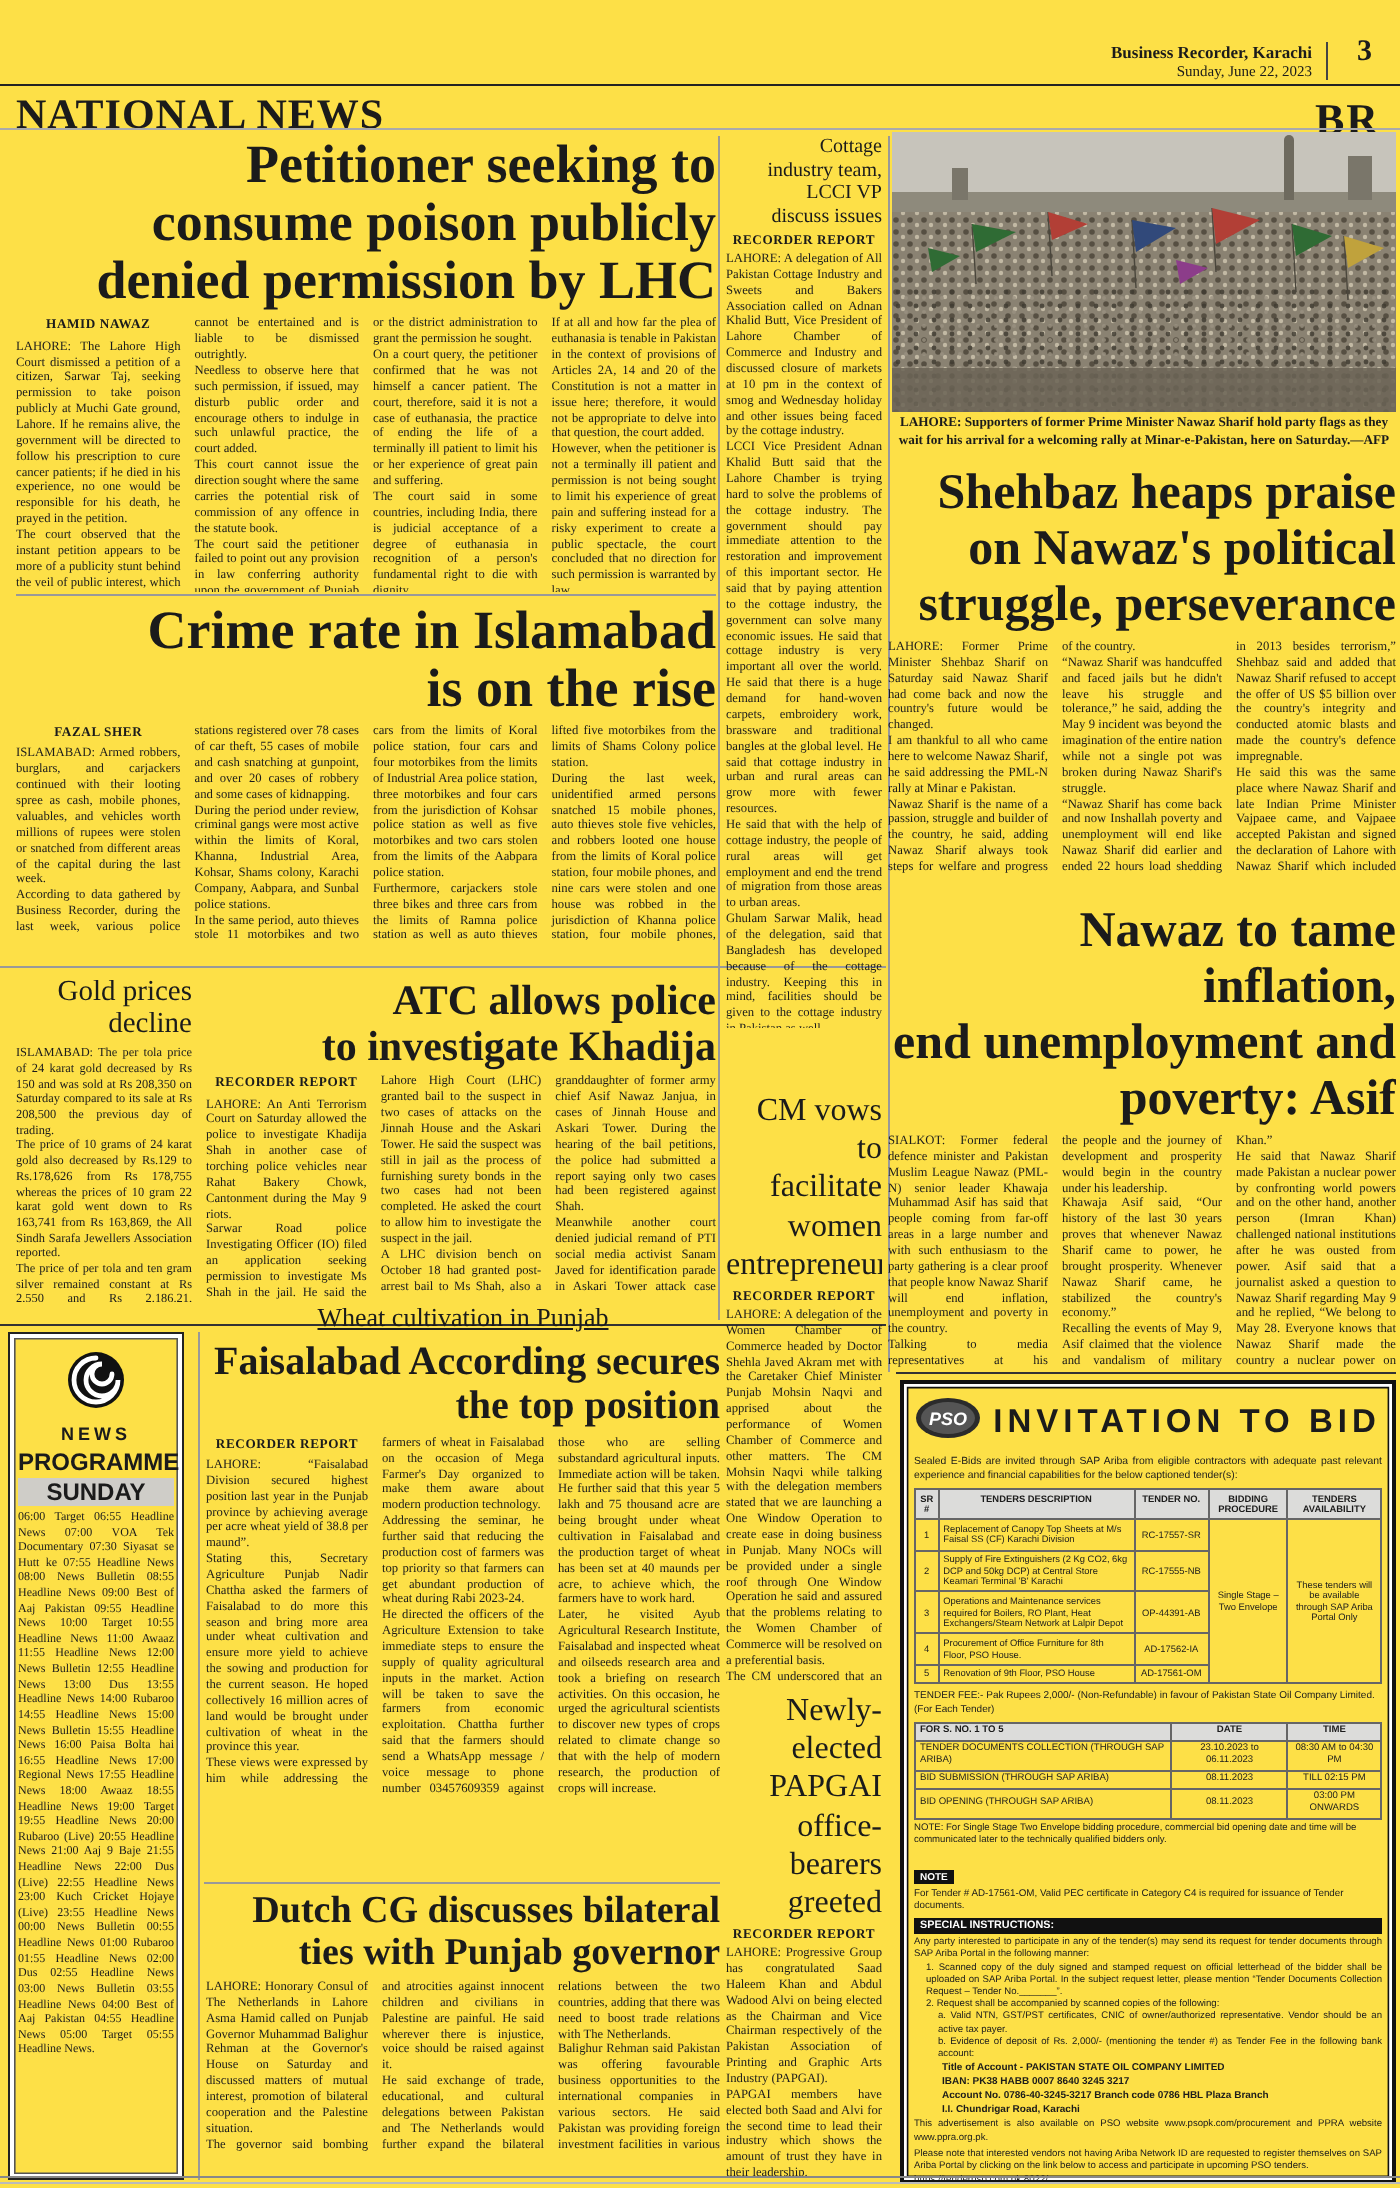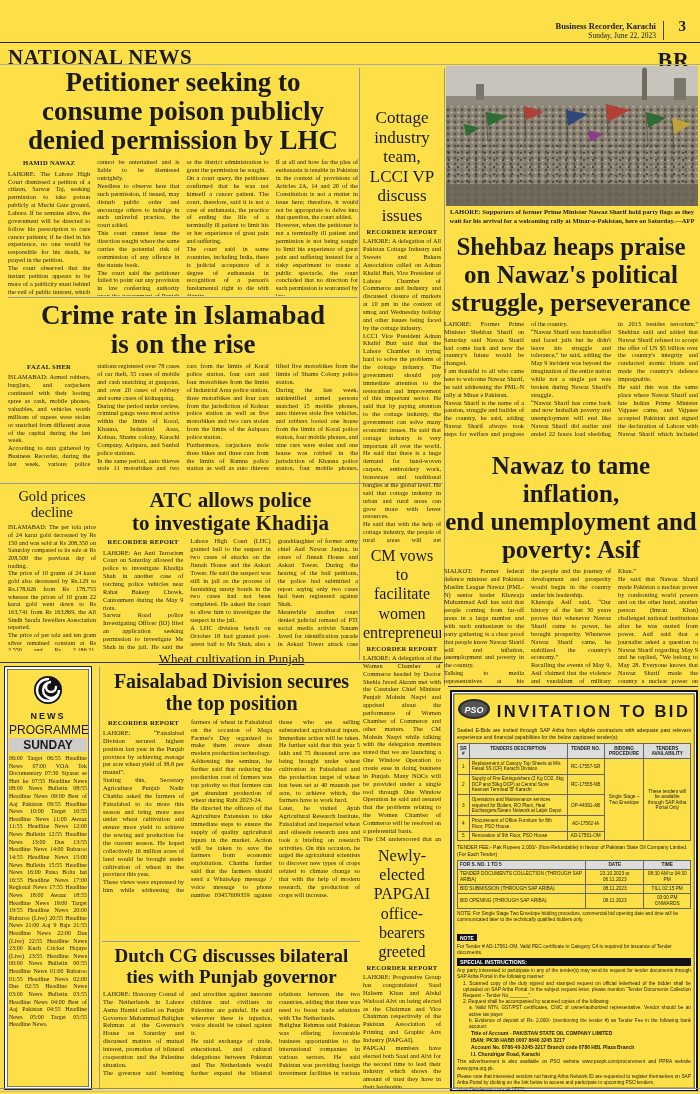--- a/index.html
+++ b/index.html
@@ -17,7 +17,7 @@
   .rule-b{position:absolute;left:0;right:0;top:64px;border-top:.8px solid #aaa;}
   
   .art{position:absolute;overflow:hidden;}
-  .hl{font-weight:bold;text-align:center;white-space:pre-line;line-height:1.08;margin:0 0 3px 0;}
+  .hl{font-weight:bold;text-align:right;white-space:pre-line;line-height:1.08;margin:0 0 3px 0;}
   .hl-xl{font-size:27px;}
   .hl-lg{font-size:25px;line-height:1.12;}
   .hl-md{font-size:20px;line-height:1.12;}

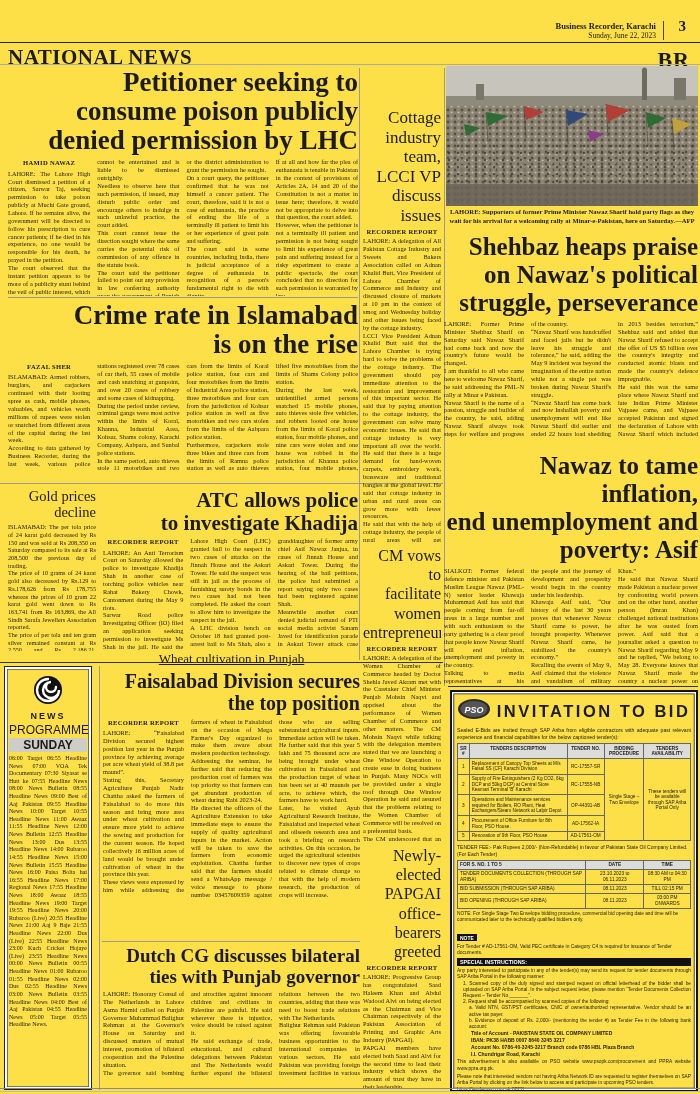--- a/index.html
+++ b/index.html
@@ -21,7 +21,7 @@
   .hl-xl{font-size:27px;}
   .hl-lg{font-size:25px;line-height:1.12;}
   .hl-md{font-size:20px;line-height:1.12;}
-  .hl-sm{font-size:17px;line-height:1.15;font-weight:normal;margin-top:40px;}
+  .hl-sm{font-size:10px;line-height:1.15;font-weight:normal;}
   .hl-cm{font-size:16px;line-height:1.2;font-weight:normal;}
   .kicker{font-size:13px;text-align:center;text-decoration:underline;margin:0 0 3px 0;}
   .byline{font-size:6.6px;font-weight:bold;text-align:center;margin:1px 0 2px 0;letter-spacing:.3px;}

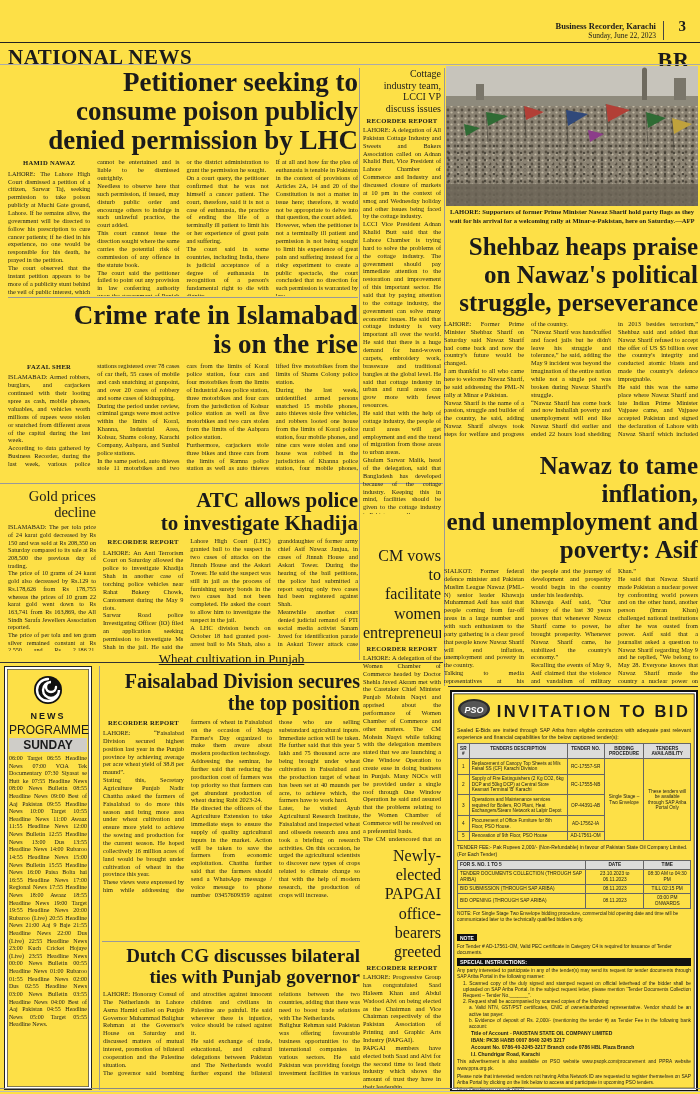--- a/index.html
+++ b/index.html
@@ -281,7 +281,7 @@
 
   <section class="art" style="left:103px;top:651px;width:257px;height:266px;">
     <div class="kicker">Wheat cultivation in Punjab</div>
-    <h2 class="hl hl-md">Faisalabad Division secures
+    <h2 class="hl hl-md">Faisalabad According secures
 the top position</h2>
     <div class="cols c3" style="height:198px;">
       <div class="byline">RECORDER REPORT</div>

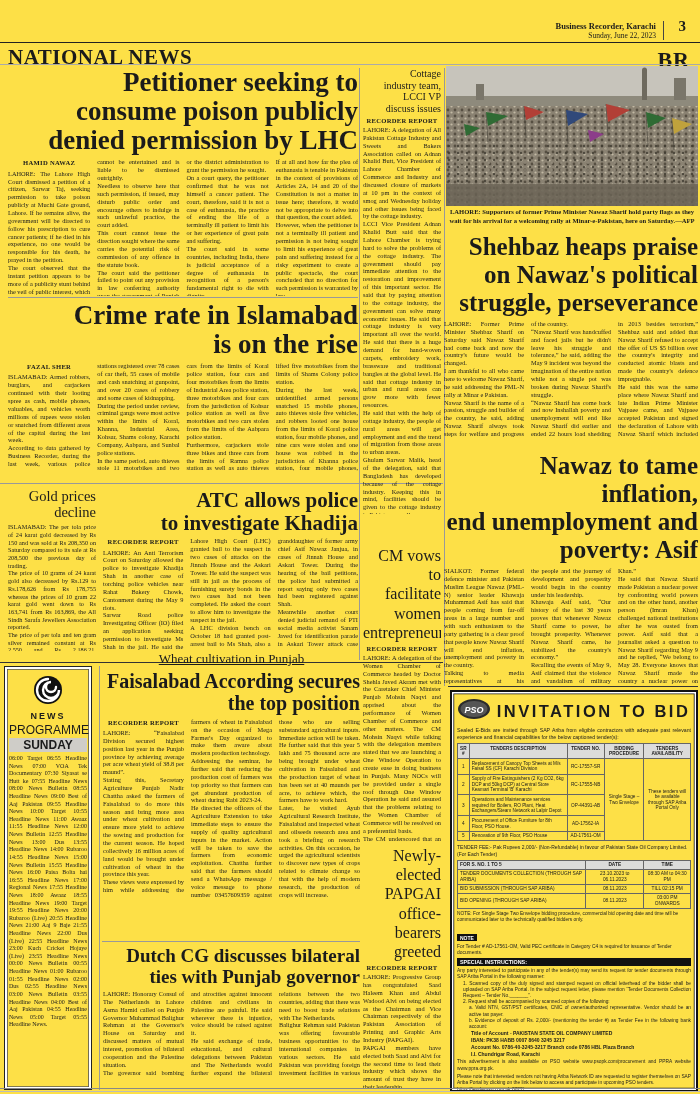--- a/index.html
+++ b/index.html
@@ -44,7 +44,7 @@
          box-shadow:inset 0 0 0 2px #fff, inset 0 0 0 2.8px #555;padding:6px 4px 3px 4px;box-sizing:border-box;
          text-align:center;overflow:hidden;}
   .tv-news{font-size:9px;font-weight:bold;letter-spacing:2px;font-family:"Liberation Sans",sans-serif;}
-  .tv-prog{font-size:12px;font-weight:normal;font-family:"Liberation Sans",sans-serif;margin-top:2px;}
+  .tv-prog{font-size:12px;font-weight:bold;font-family:"Liberation Sans",sans-serif;margin-top:2px;}
   .tv-day{font-size:12px;font-weight:bold;font-family:"Liberation Sans",sans-serif;background:#cfcdc8;margin:1px 0 3px 0;}
   .tv-sched{font-size:6px;line-height:1.27;text-align:justify;}
   

